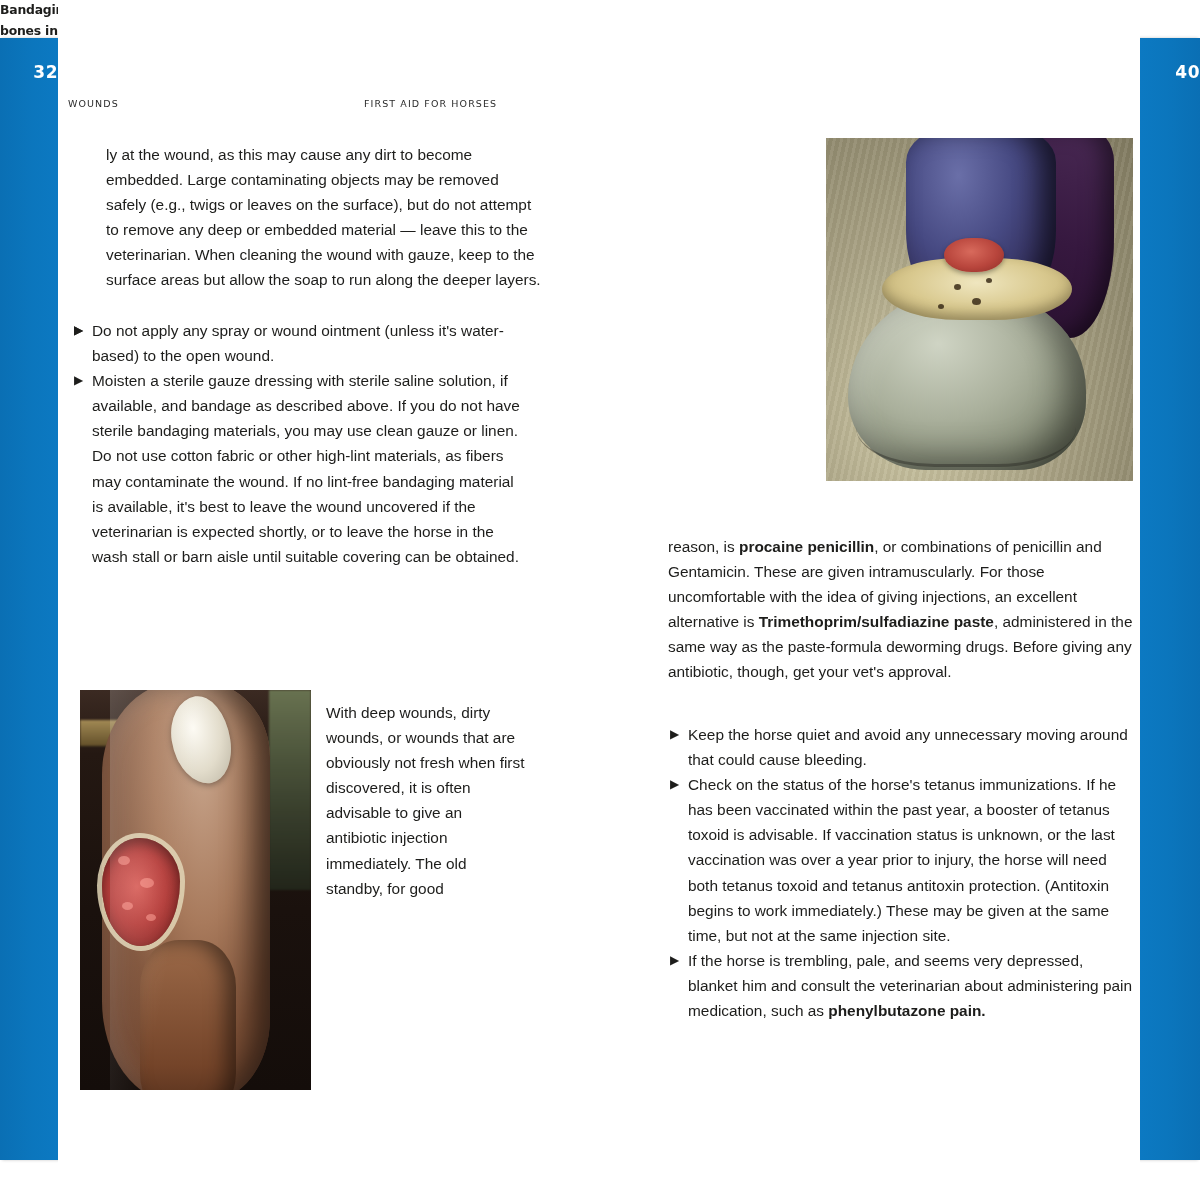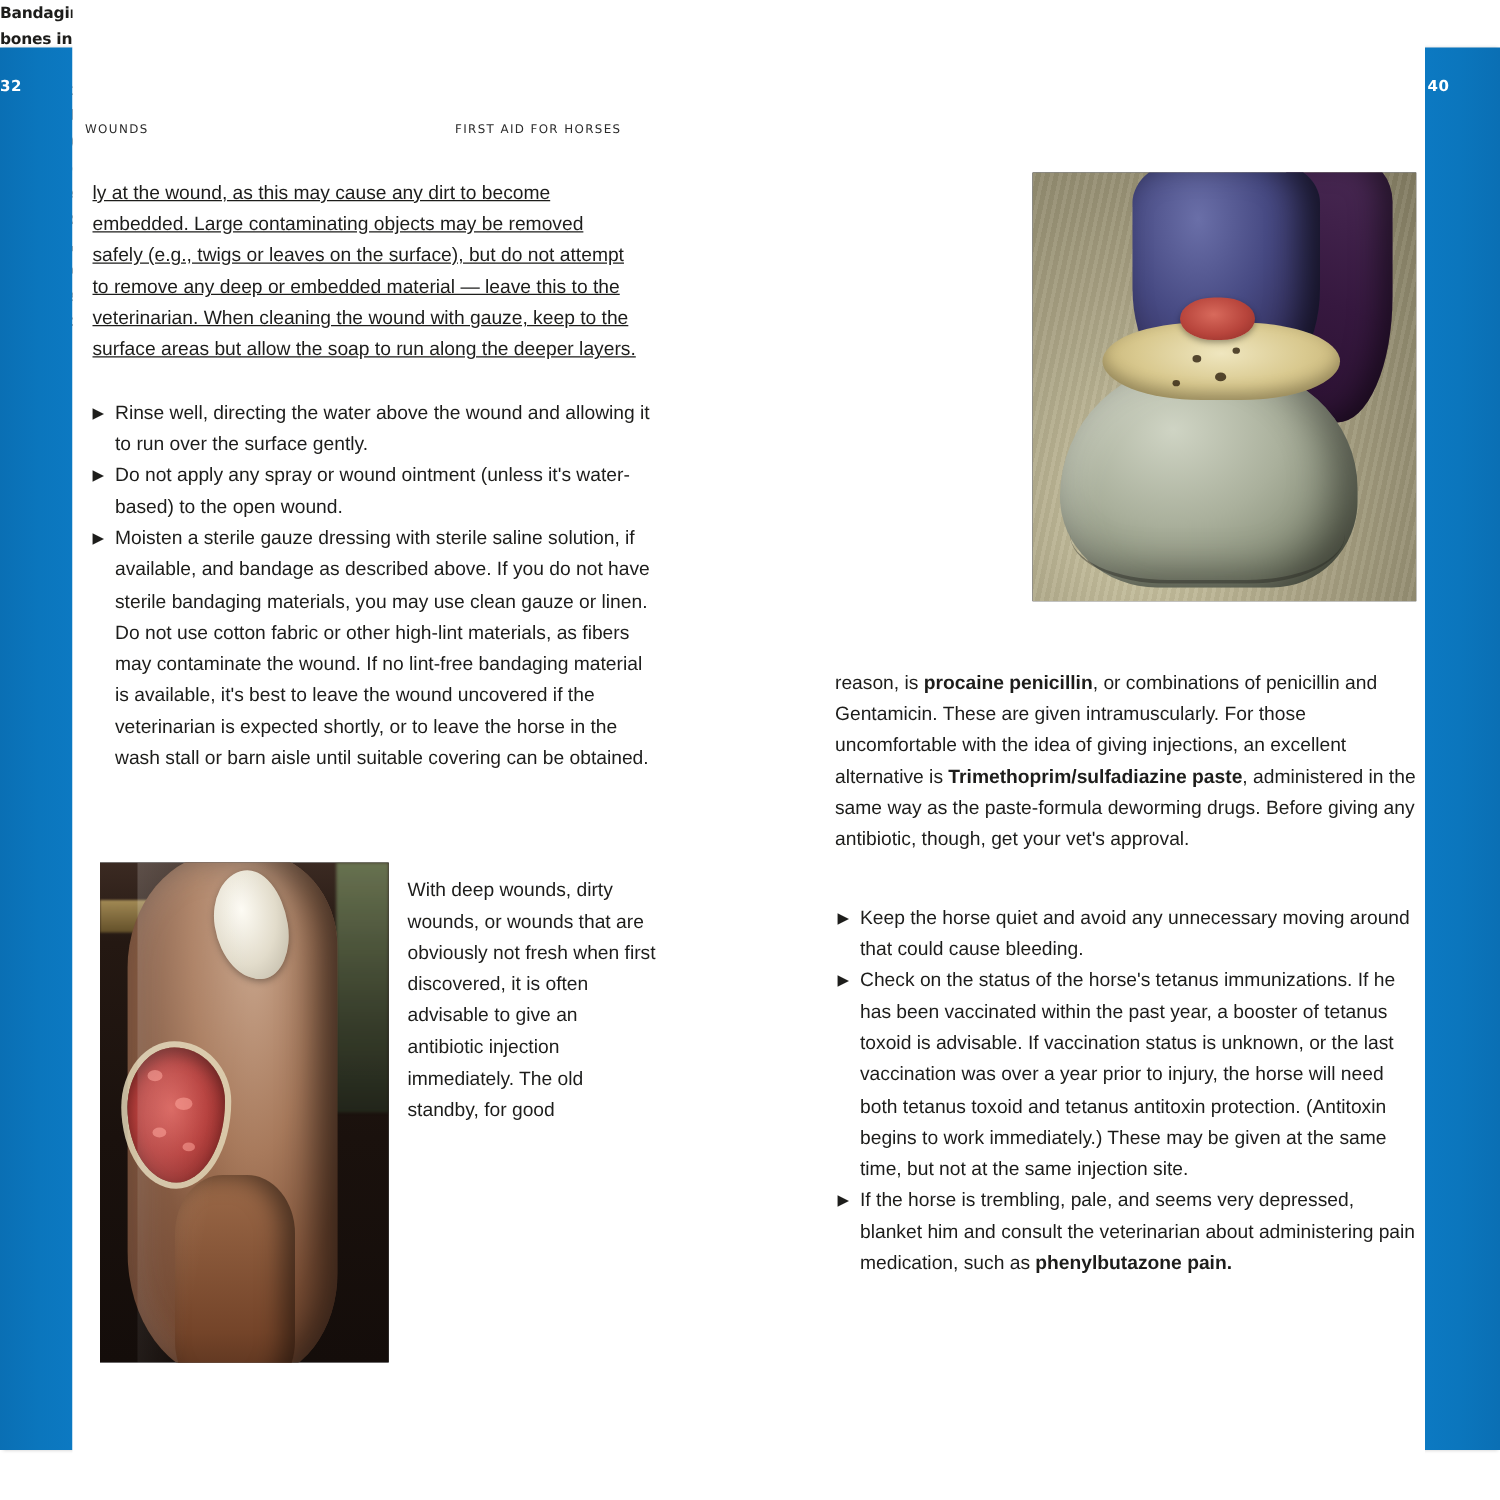--- a/index.html
+++ b/index.html
@@ -22,8 +22,8 @@
     background:linear-gradient(270deg,#0a6fb4 0%,#0b76bd 55%,#0c79c2 100%);
     box-shadow:-2px 0 3px rgba(0,0,0,.22);width:60px;}
   .folio{
-    position:absolute;top:62px;width:58px;text-align:left;
-    color:#ffffff;font-size:12px;font-weight:bold;letter-spacing:.5px;
+    position:absolute;top:62px;width:58px;text-align:right;
+    color:#ffffff;font-size:17px;font-weight:bold;letter-spacing:.5px;
     font-family:"DejaVu Sans", sans-serif;
   }
   .folio.left{left:0;}

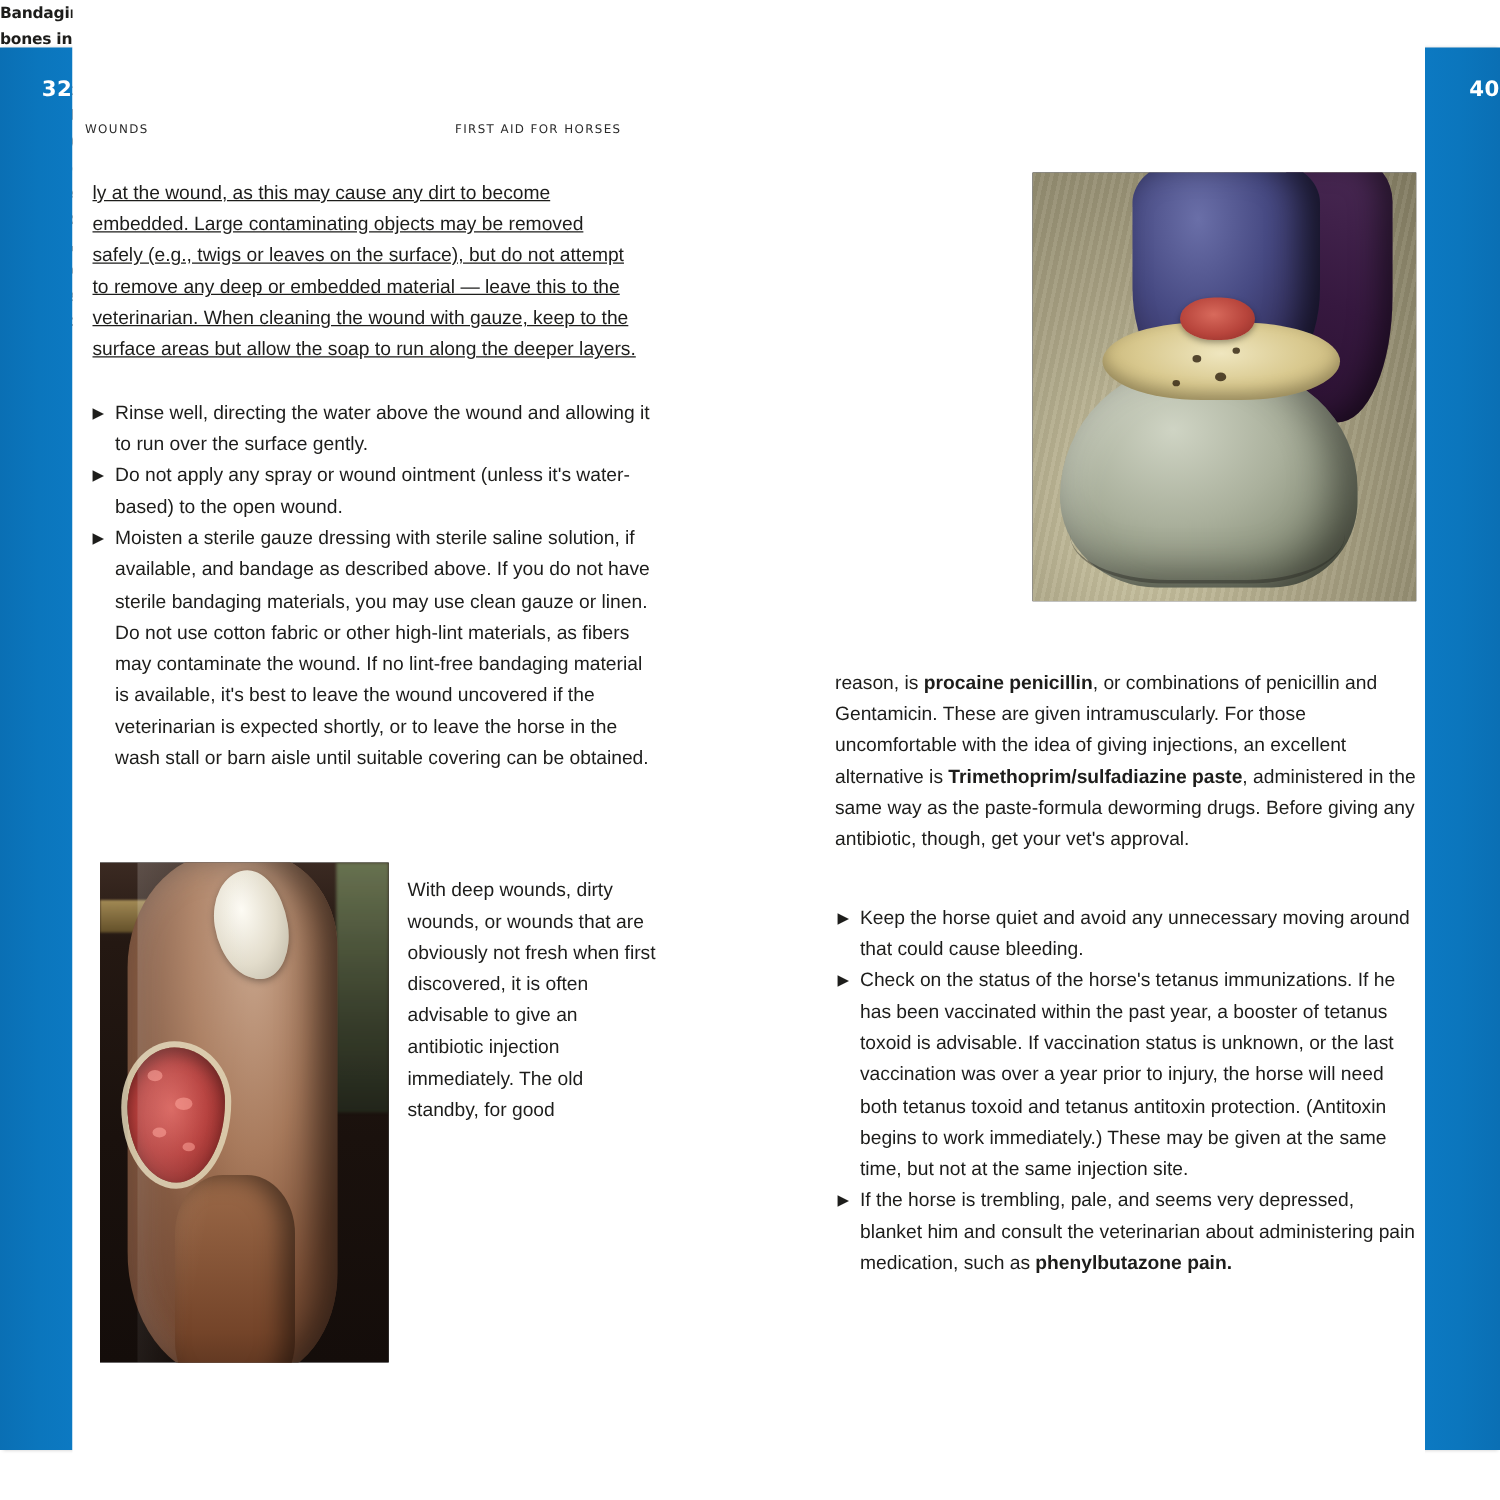--- a/index.html
+++ b/index.html
@@ -183,7 +183,7 @@
   }
   .caption p{margin:0;}
 
-  #col-left-top{left:74px;top:142px;width:435px;text-decoration:underline;}
+  #col-left-top{left:106px;top:142px;width:435px;}
   #col-left-bullets{left:72px;top:318px;width:455px;}
   #col-right-body{left:668px;top:520px;width:465px;margin-top:14px;}
   #col-right-bullets{left:668px;top:722px;width:468px;}

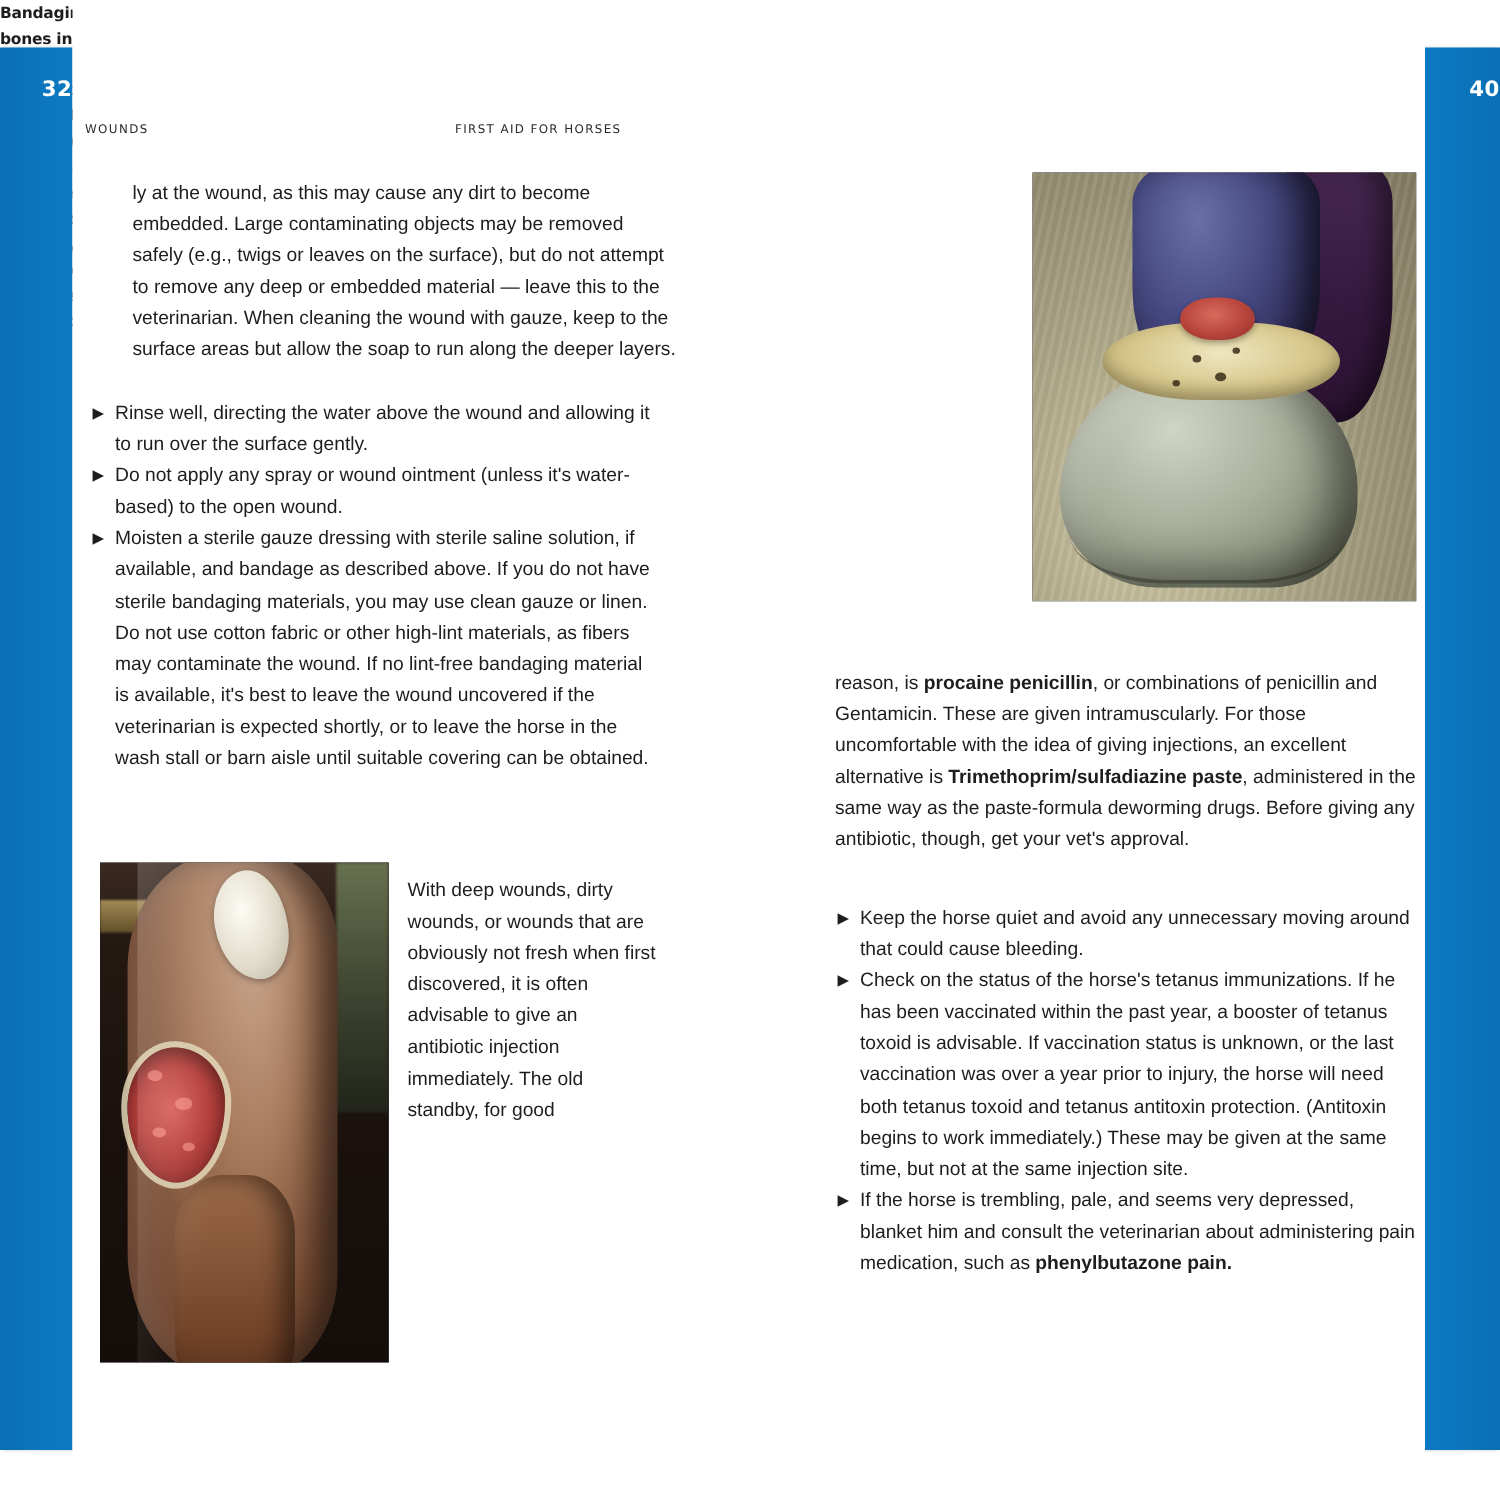--- a/index.html
+++ b/index.html
@@ -209,7 +209,7 @@
 
   <div class="col" id="col-left-bullets">
     <ul class="bullets" id="left-bullets">
-        <li><span class="tri">▶</span><span>Rinse well, directing the water above the wound and allowing it to run over the surface gently.</span></li>
+        <li><span class="tri">▶</span></li>
         <li><span class="tri">▶</span><span>Do not apply any spray or wound ointment (unless it's water-based) to the open wound.</span></li>
         <li><span class="tri">▶</span><span>Moisten a sterile gauze dressing with sterile saline solution, if available, and bandage as described above. If you do not have sterile bandaging materials, you may use clean gauze or linen. Do not use cotton fabric or other high-lint materials, as fibers may contaminate the wound. If no lint-free bandaging material is available, it's best to leave the wound uncovered if the veterinarian is expected shortly, or to leave the horse in the wash stall or barn aisle until suitable covering can be obtained.</span></li>
       </ul>

